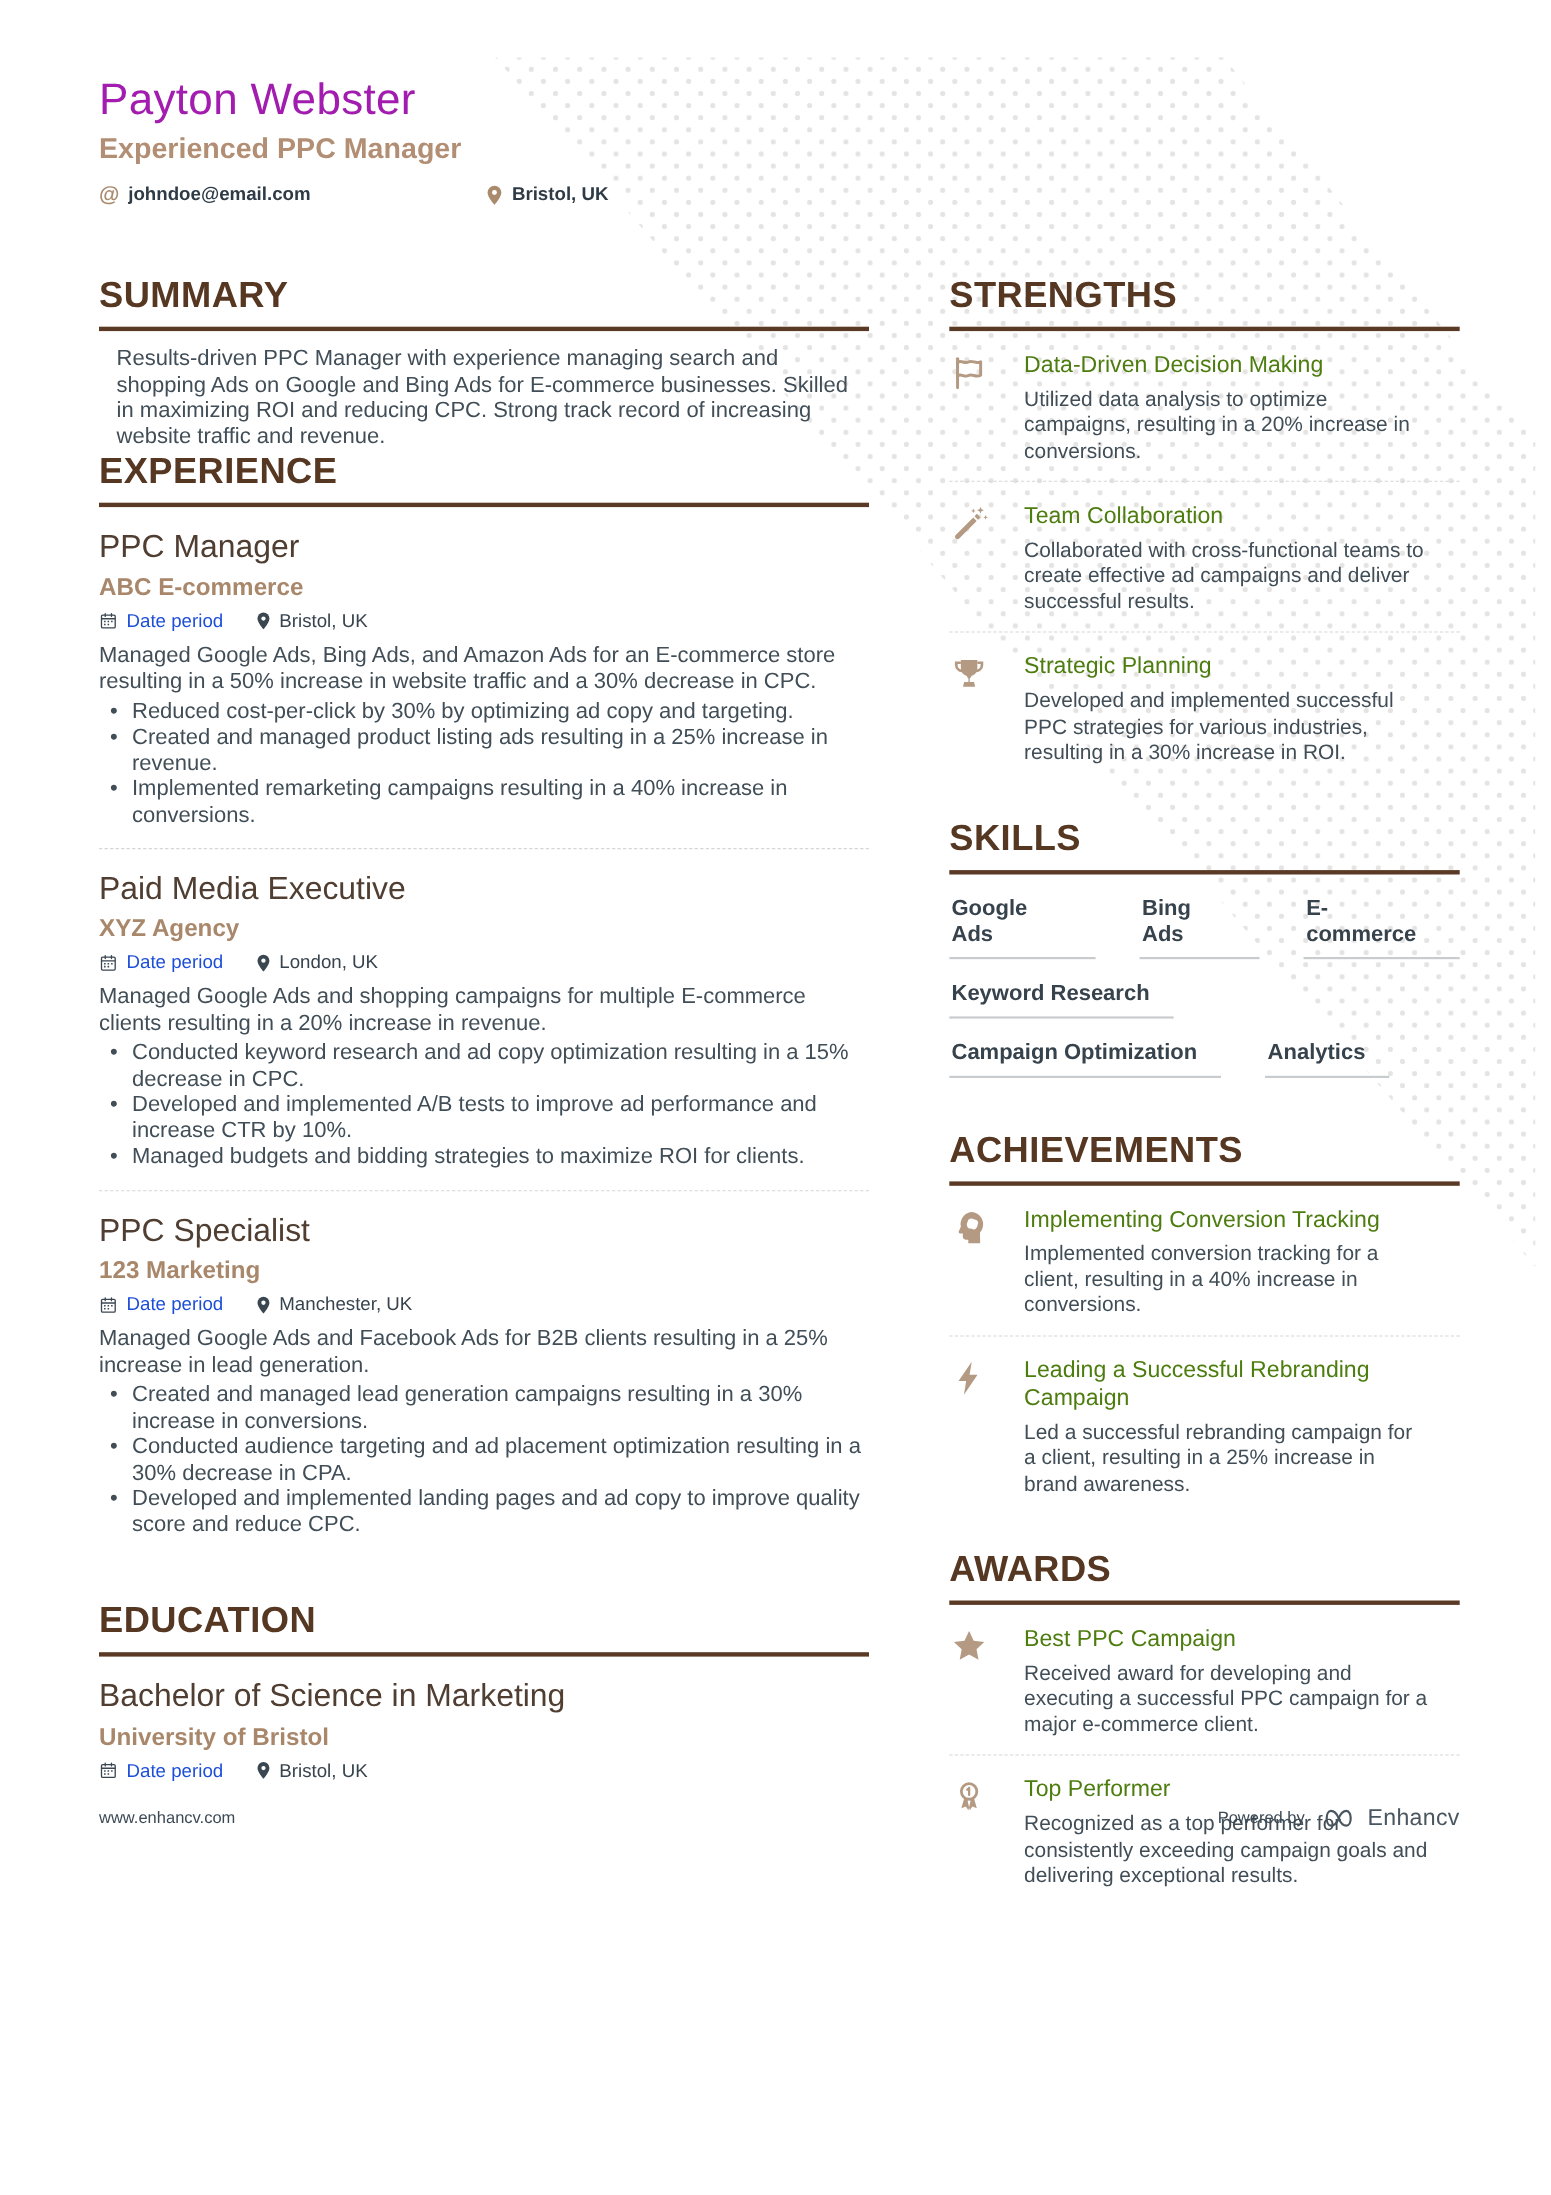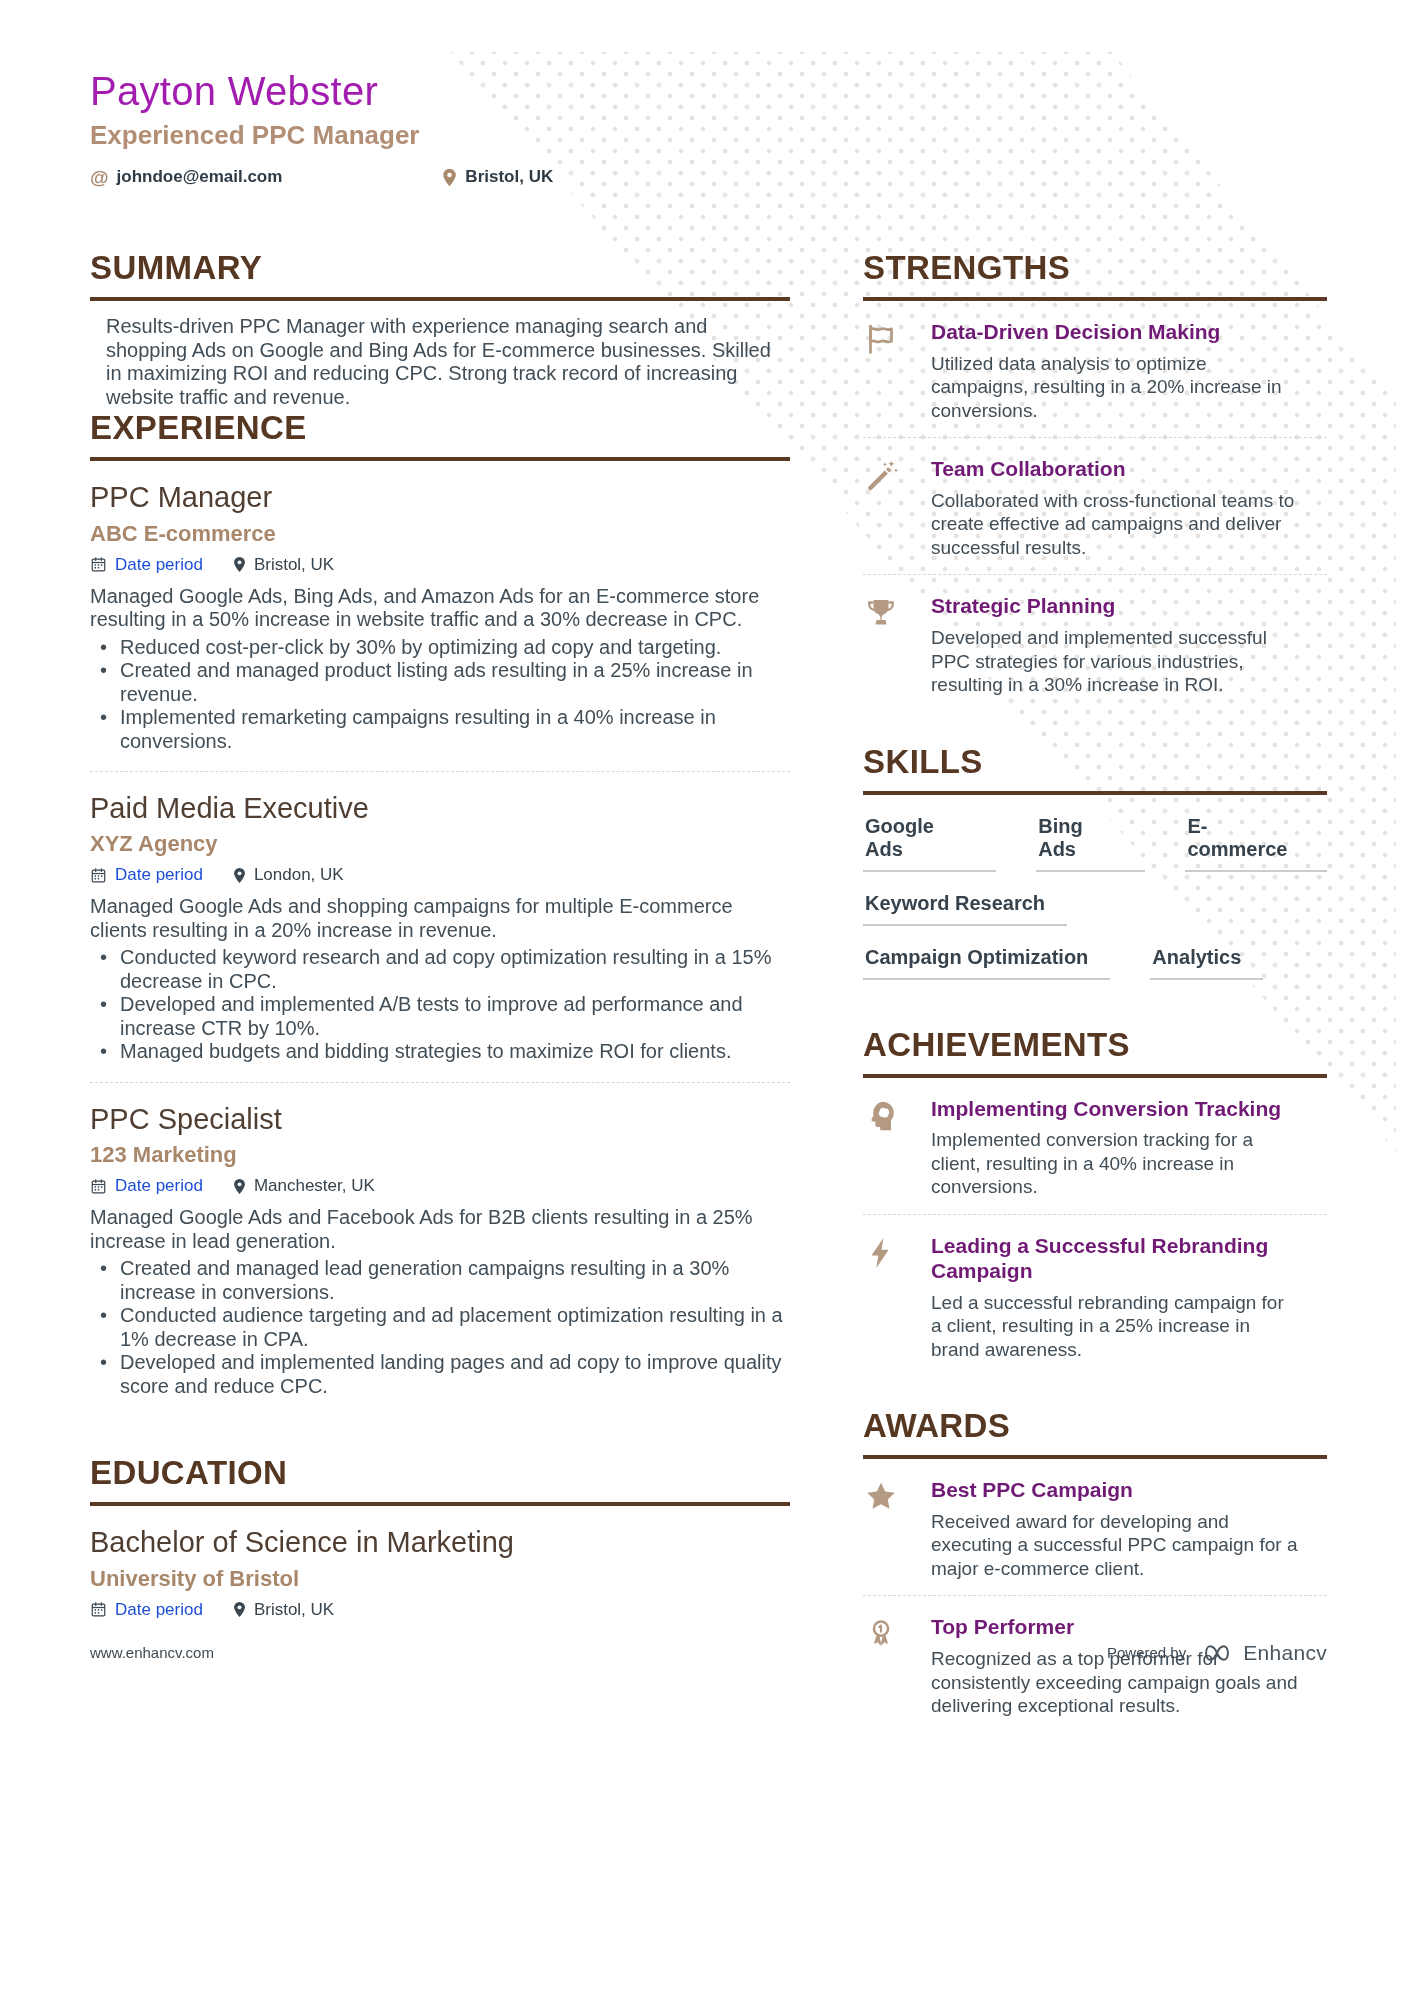--- a/index.html
+++ b/index.html
@@ -58,7 +58,7 @@
   
   .r-item{margin-top:18px;display:grid;grid-template-columns:68px 1fr;}
   .r-ico{grid-row:1/3;padding-top:2px;}
-  .r-title{font-size:21px;line-height:1.22;font-weight:700;color:#701a75;}
+  .r-title{font-size:21px;line-height:1.22;font-weight:400;color:#4d7c0f;}
   .r-body{margin:7px 0 0 0;font-size:19px;line-height:23.5px;max-width:368px;}
   .r-div{border:none;border-top:1px dashed #d4d6d8;margin:15px 0 0 0;}
 

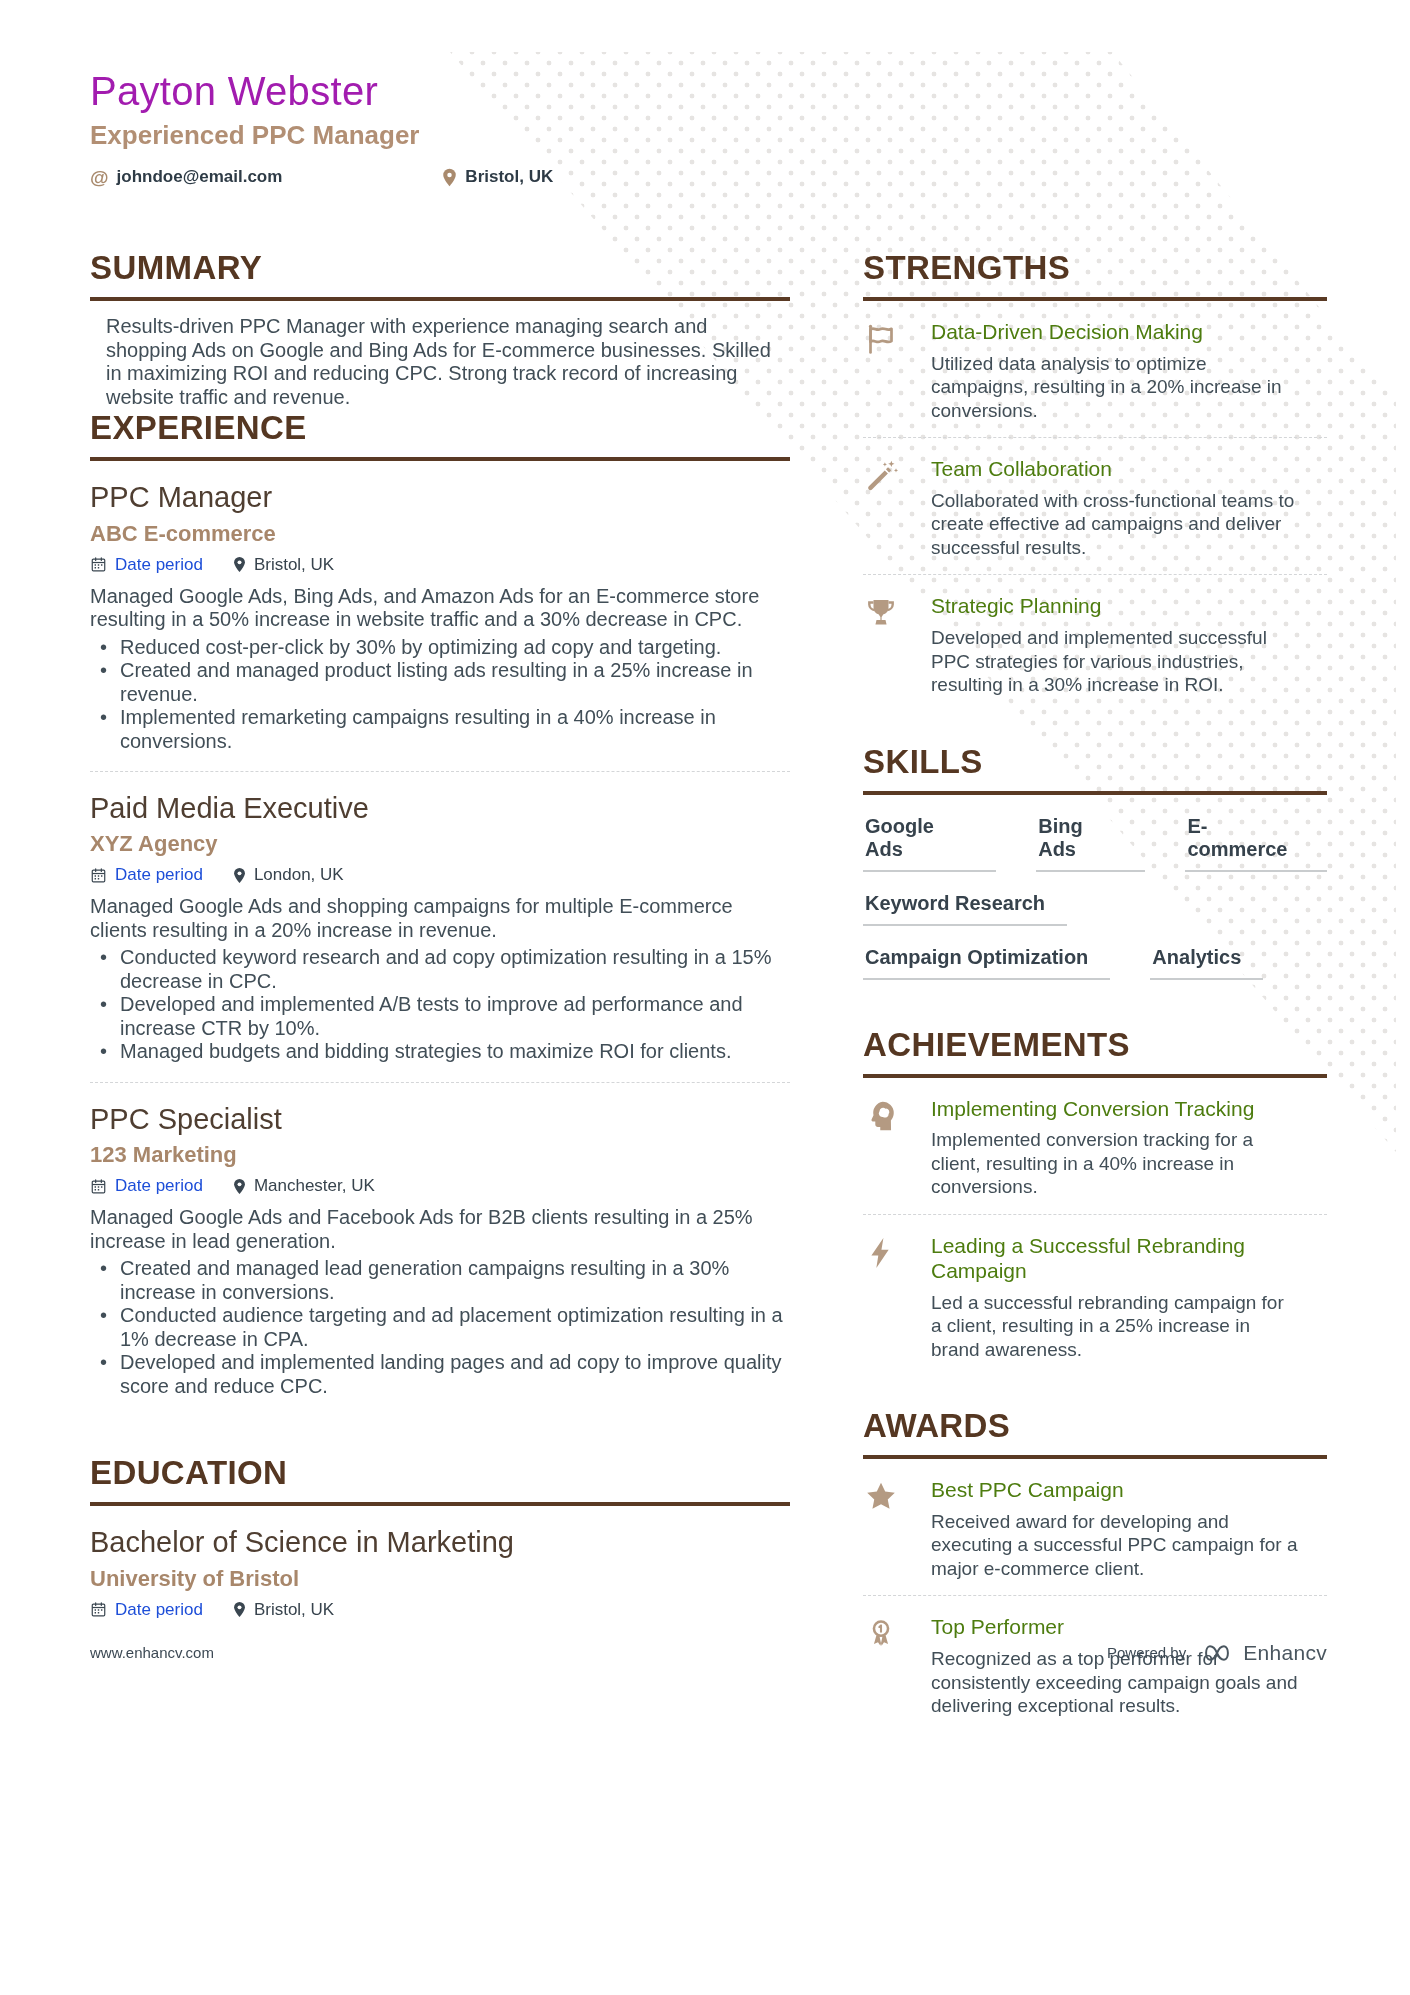--- a/index.html
+++ b/index.html
@@ -197,7 +197,7 @@
           <p class="desc">Managed Google Ads and Facebook Ads for B2B clients resulting in a 25% increase in lead generation.</p>
           <ul class="bullets">
             <li>Created and managed lead generation campaigns resulting in a 30% increase in conversions.</li>
-            <li>Conducted audience targeting and ad placement optimization resulting in a 1% decrease in CPA.</li>
+            <li>Conducted audience targeting and ad placement optimization resulting in a 30% decrease in CPA.</li>
             <li>Developed and implemented landing pages and ad copy to improve quality score and reduce CPC.</li>
           </ul>
         </div>

